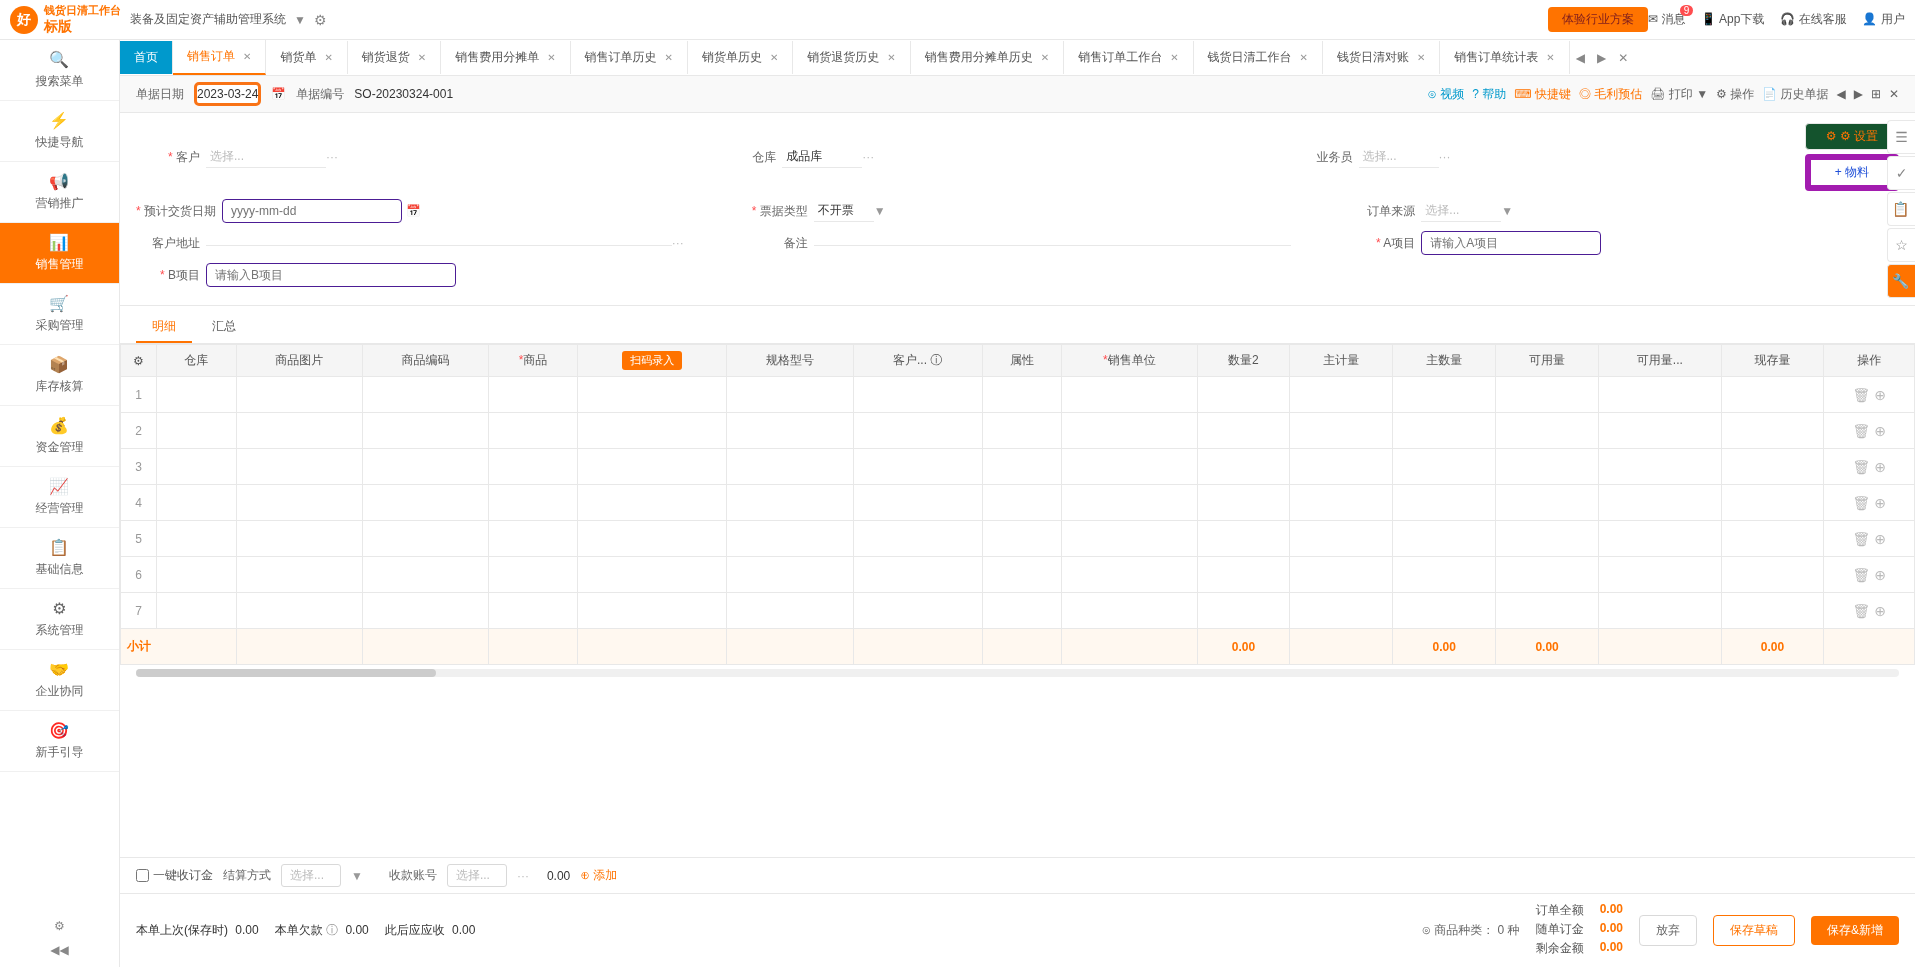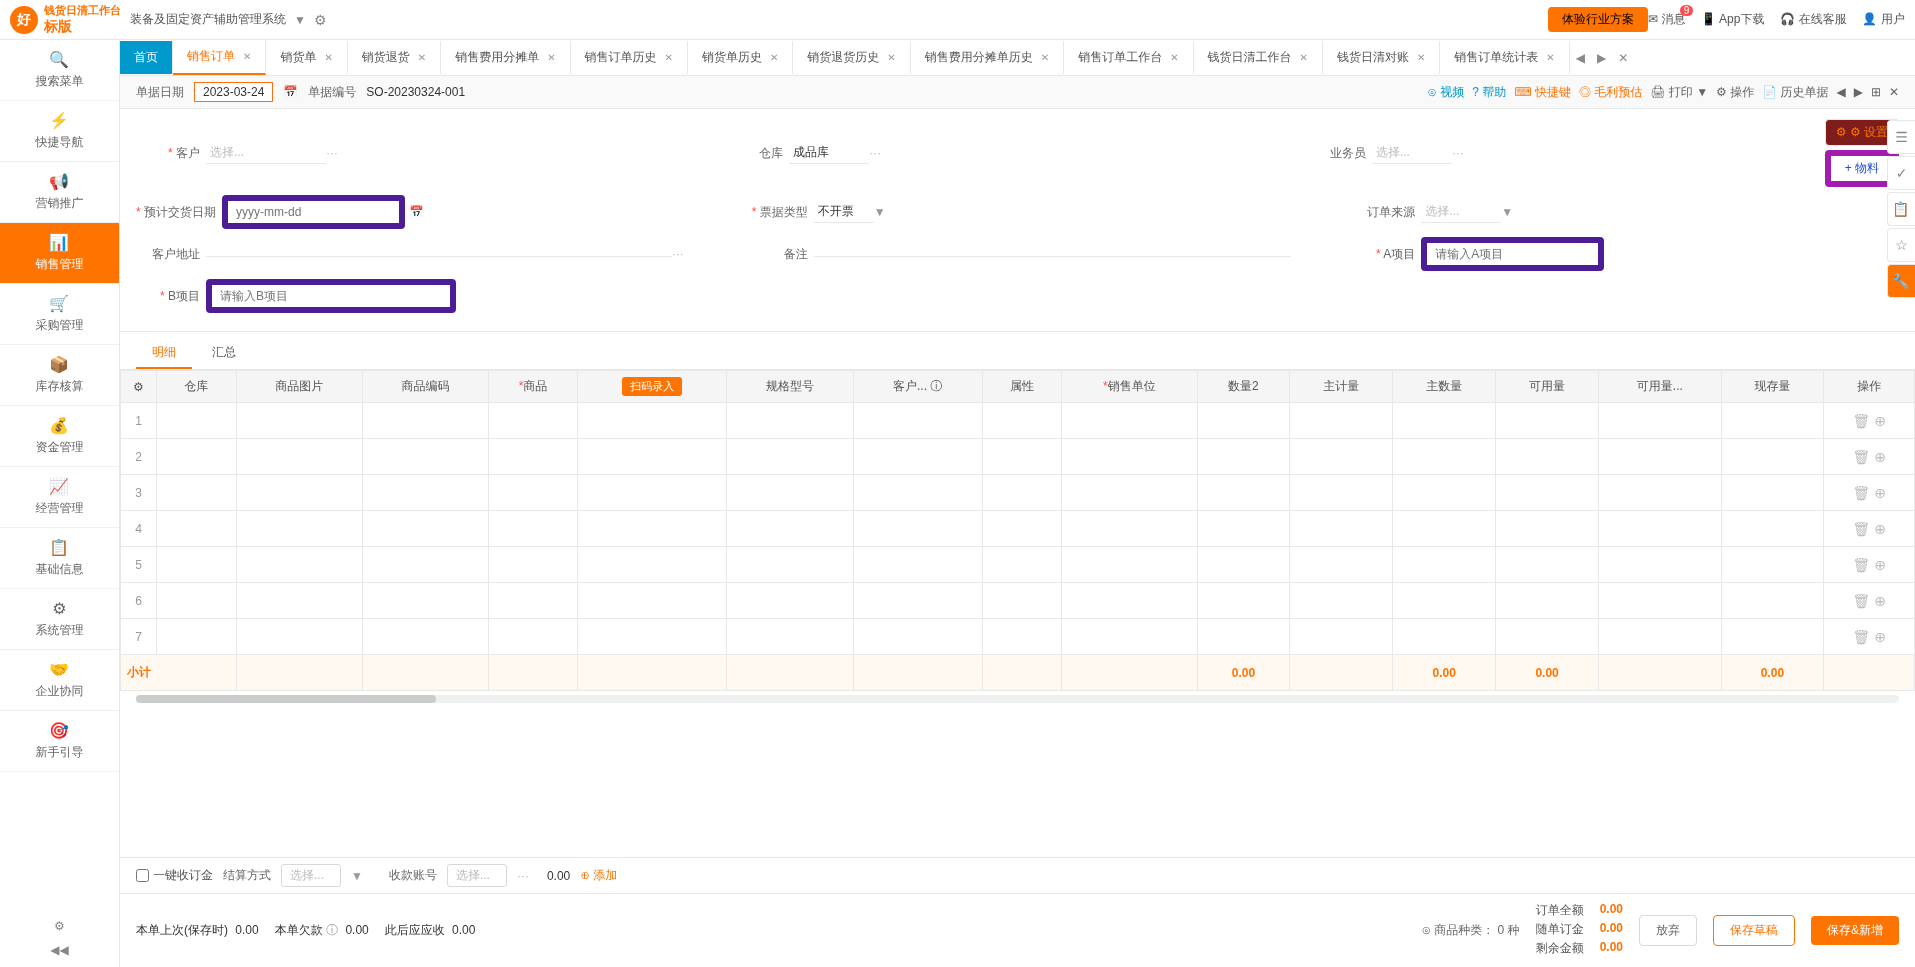--- a/index.html
+++ b/index.html
@@ -50,7 +50,7 @@
     }
     .btn-trial {
       background: #ff7300;
-      color: #000000;
+      color: #7f1d1d;
       border: none;
       border-radius: 4px;
       padding: 4px 14px;

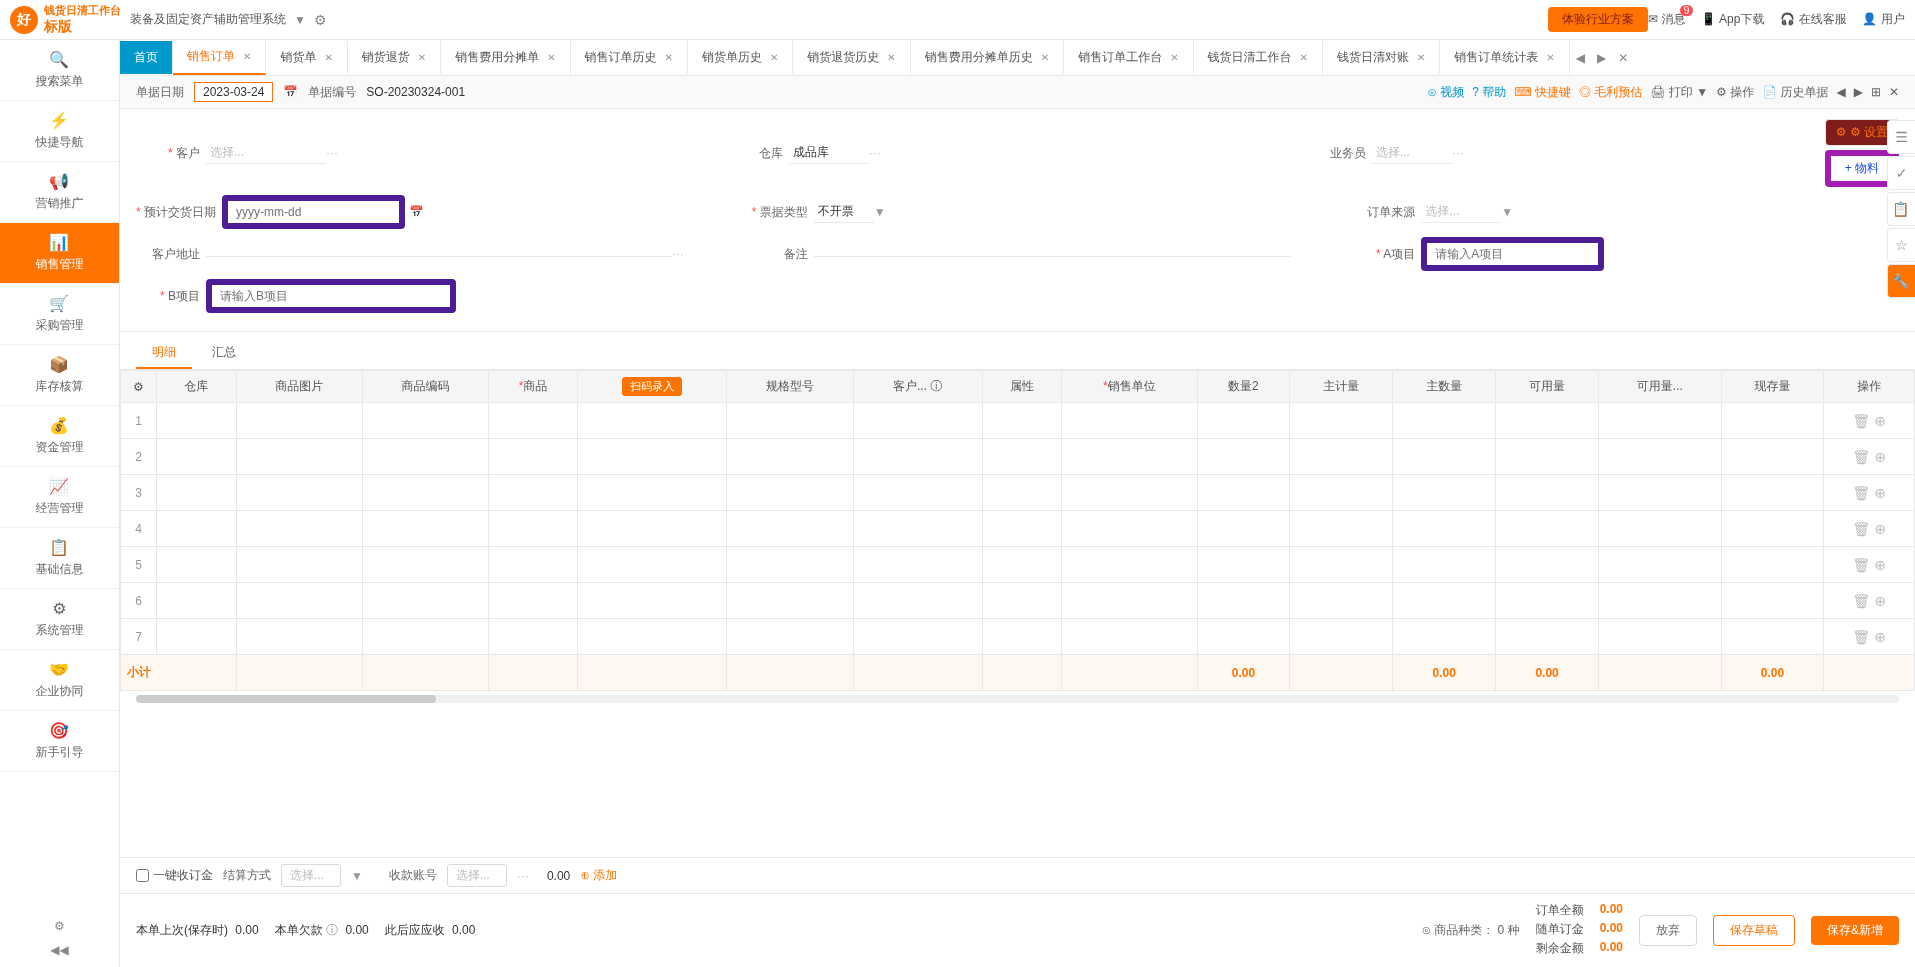--- a/index.html
+++ b/index.html
@@ -524,7 +524,7 @@
 
   <div class="header-actions">
     <span class="label">单据日期</span>
-    <span class="value" style="cursor:pointer;border:1px solid #f97316;padding:2px 8px;border-radius:0;background:#fff;">2023-03-24</span>
+    <span class="value" style="cursor:pointer;border:3px solid #f97316;padding:2px 0;border-radius:5px;background:#fff;">2023-03-24</span>
     <span style="cursor:pointer;color:#999;">📅</span>
     <span class="label">单据编号</span>
     <span class="value">SO-20230324-001</span>

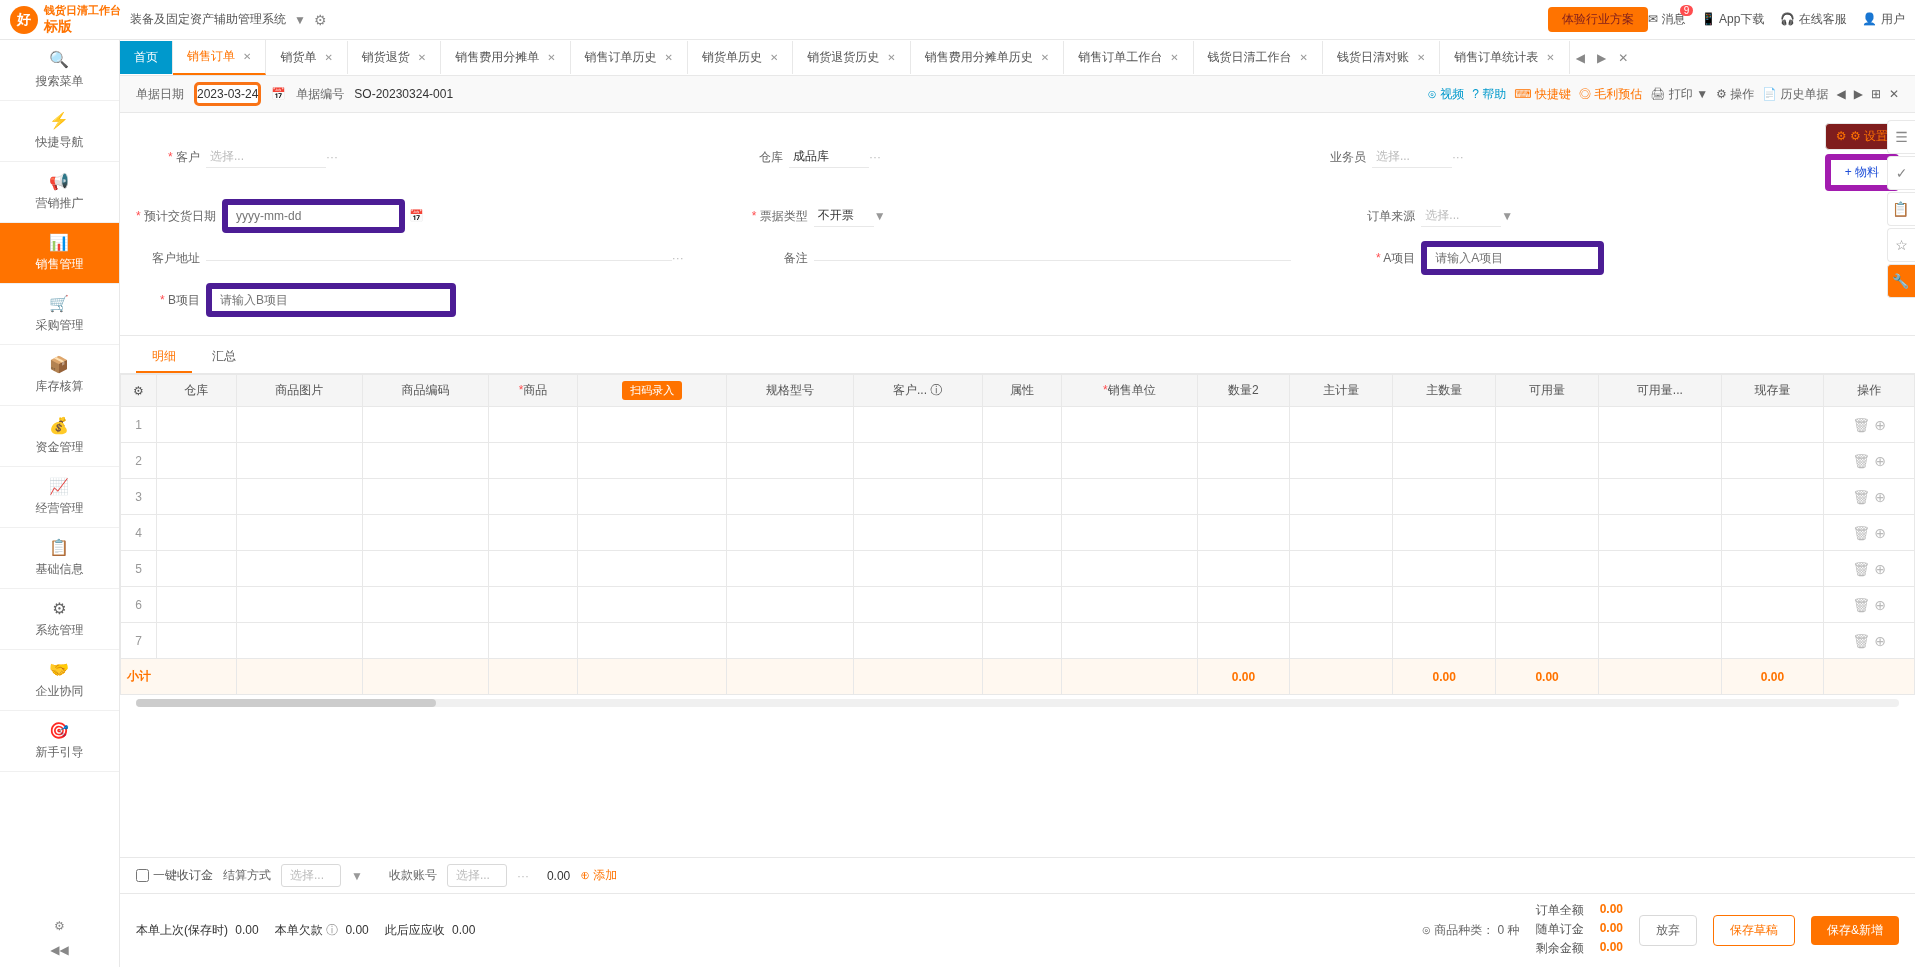--- a/index.html
+++ b/index.html
@@ -352,10 +352,10 @@
       flex: 1;
     }
     .settings-btn {
-      background: #7f1d1d;
+      background: #14532d;
       border: 1px solid #e8e8e8;
       color: #ff7300;
-      padding: 4px 10px;
+      padding: 4px 20px;
       border-radius: 4px;
       cursor: pointer;
       font-size: 12px;

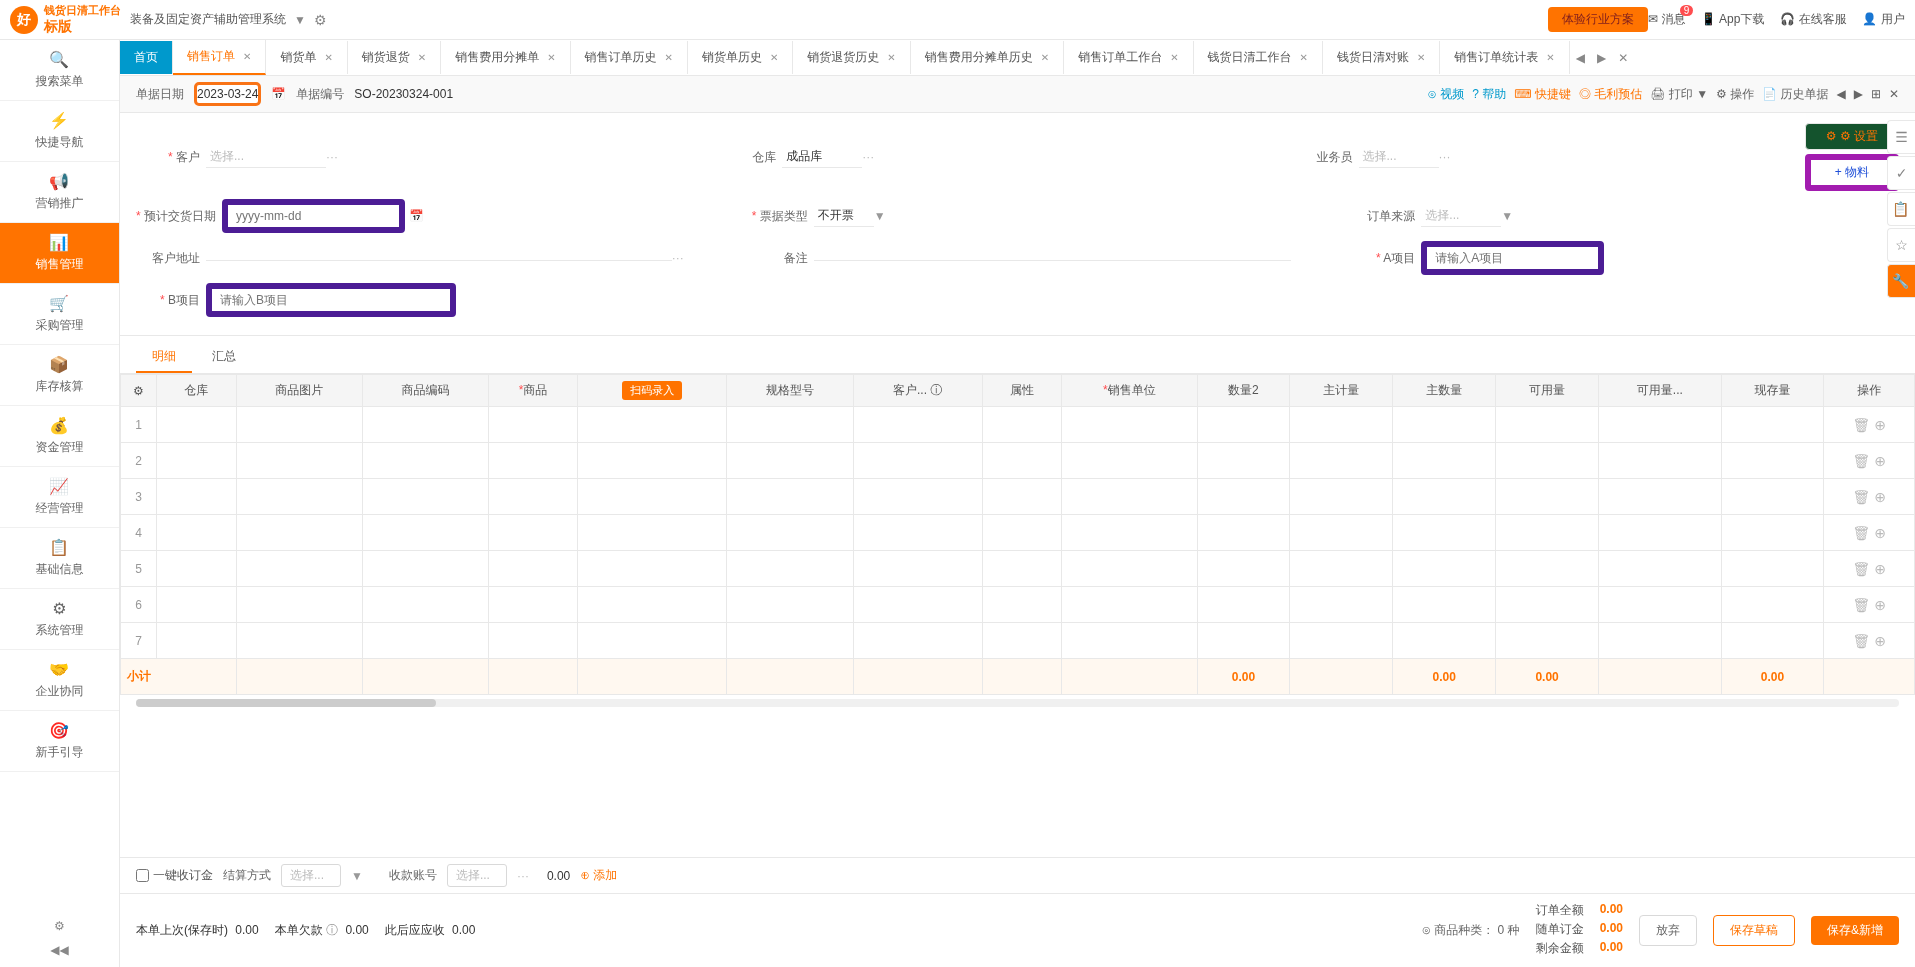--- a/index.html
+++ b/index.html
@@ -161,7 +161,7 @@
     }
     .required { color: #ff4d4f; }
     .form-control {
-      border: 6px solid #4c1d95;
+      border: 1px solid #4c1d95;
       border-radius: 4px;
       padding: 4px 8px;
       color: #333;

